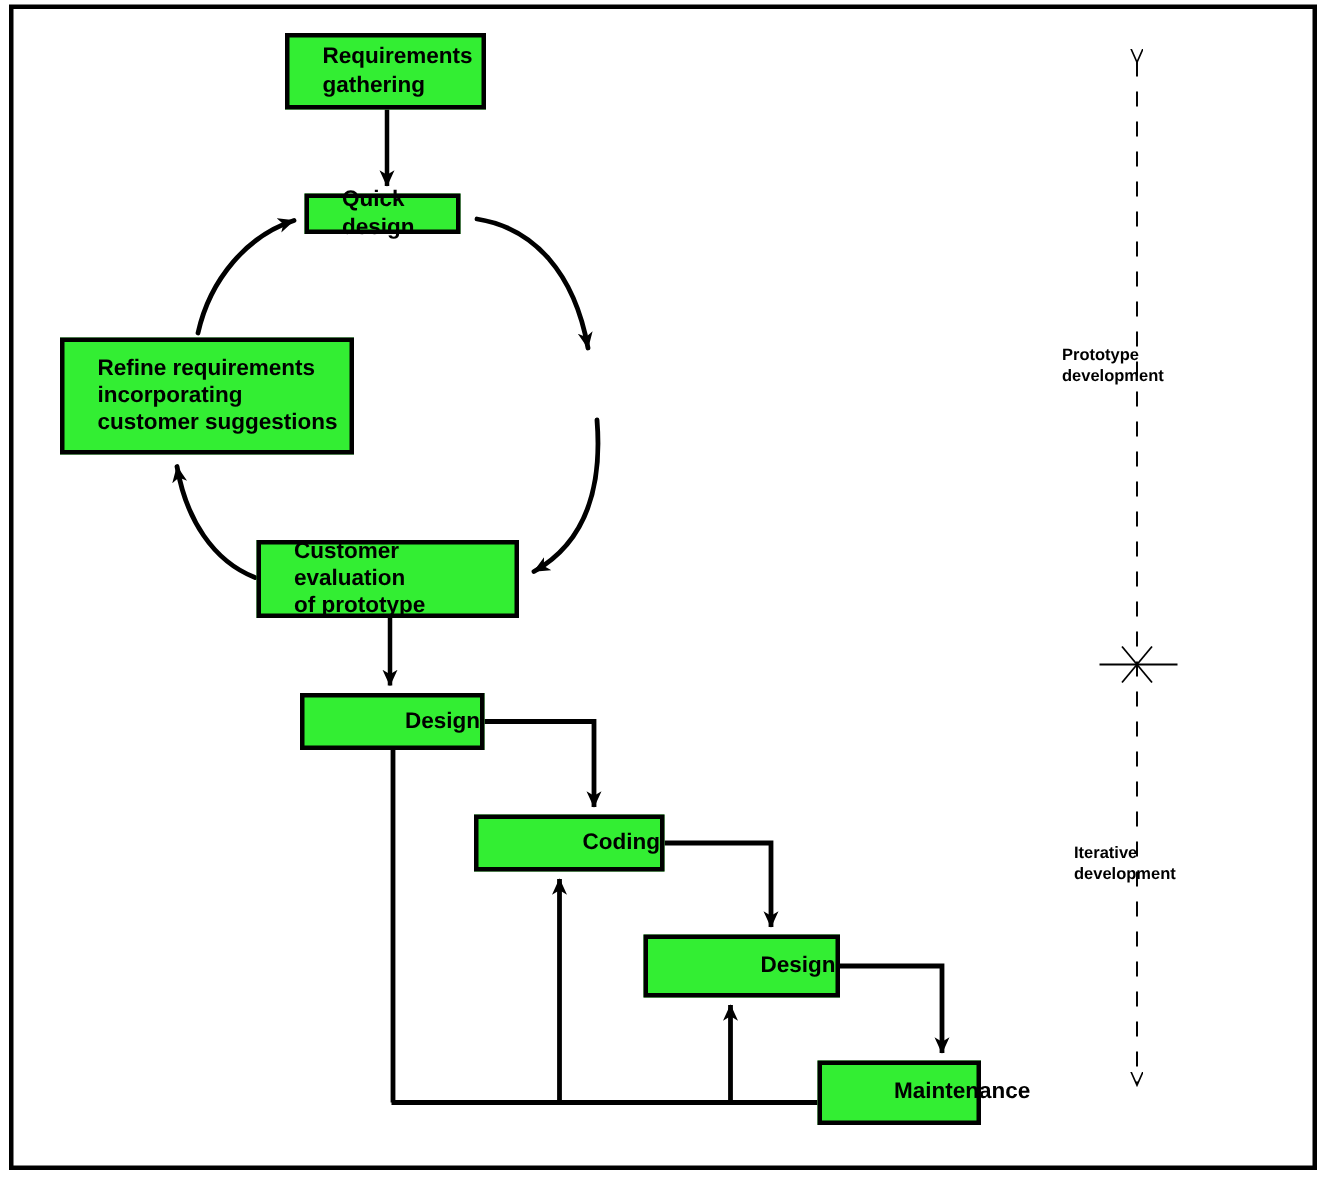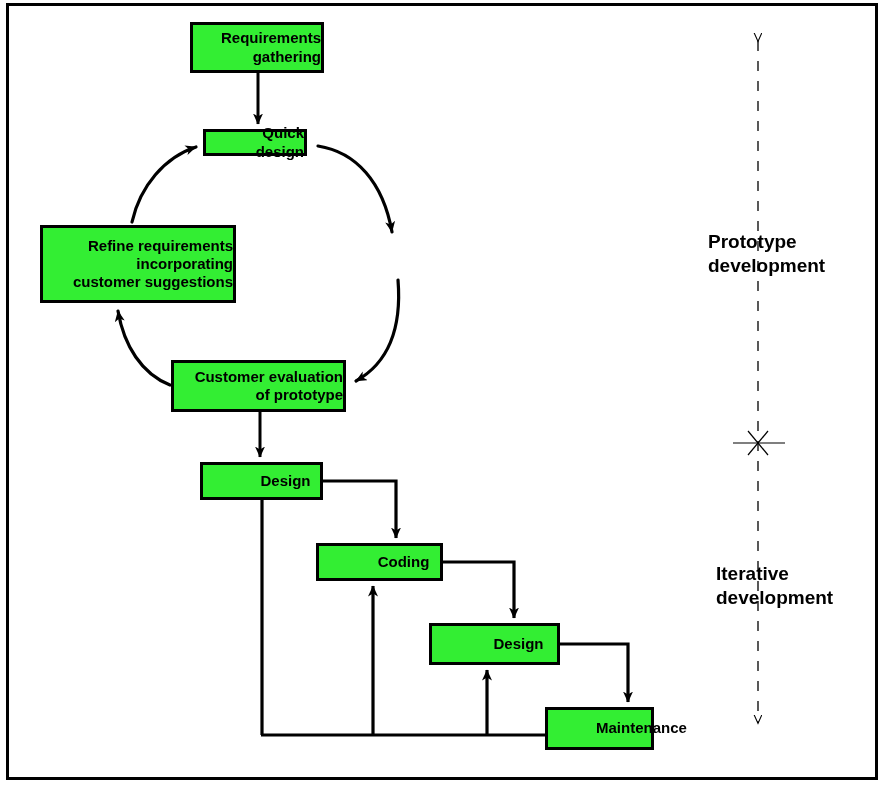--- a/index.html
+++ b/index.html
@@ -56,8 +56,8 @@
     white-space: pre-line;
   }
   .node.left .label {
-    text-align: right;
-    padding-left: 5px;
+    text-align: left;
+    padding-left: 22px;
   }
   .node.center .label {
     text-align: center;

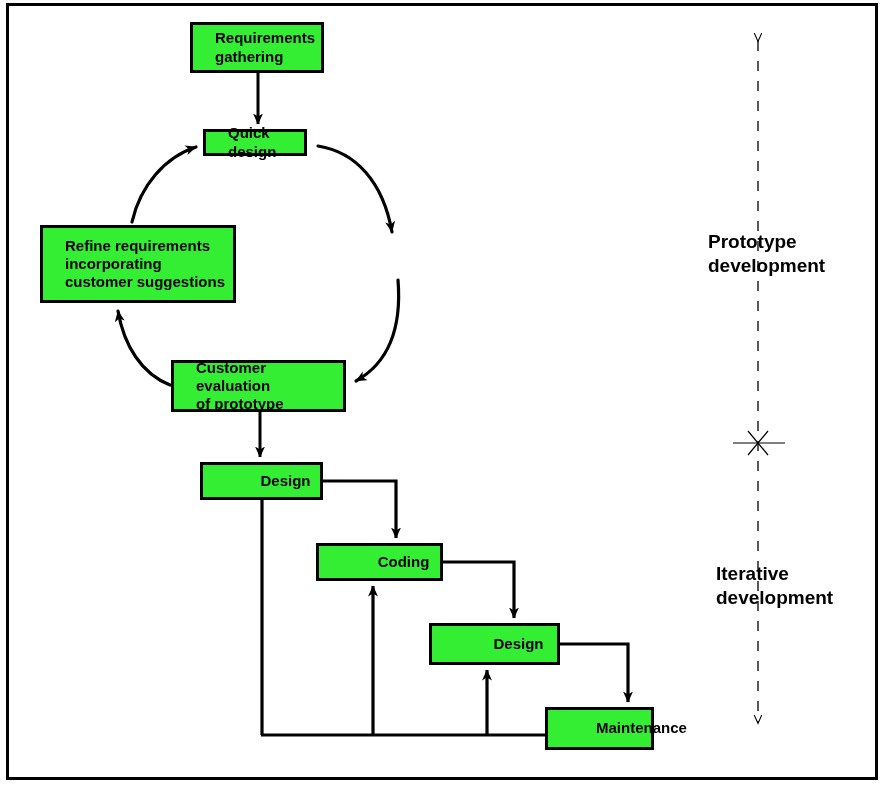--- a/index.html
+++ b/index.html
@@ -68,7 +68,7 @@
     color: #000000;
     font-family: "Liberation Sans", sans-serif;
     font-weight: bold;
-    font-size: 19px;
+    font-size: 11px;
     line-height: 1.28;
     white-space: pre-line;
   }

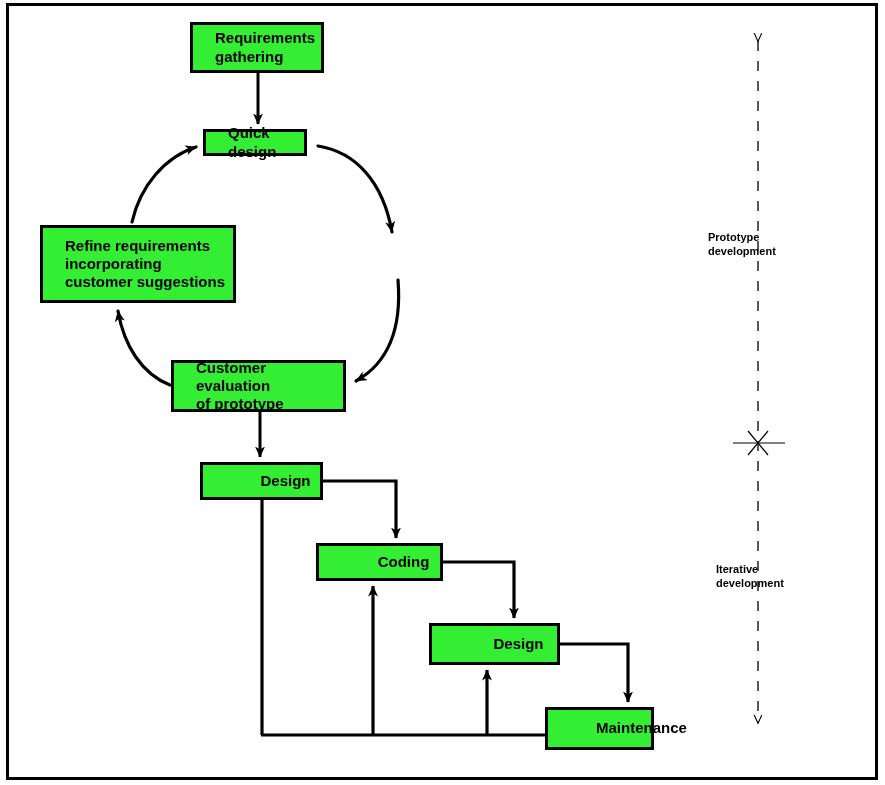--- a/index.html
+++ b/index.html
@@ -60,7 +60,7 @@
     padding-left: 22px;
   }
   .node.center .label {
-    text-align: center;
+    text-align: right;
     margin-left: 48px;
   }
   .ann {

